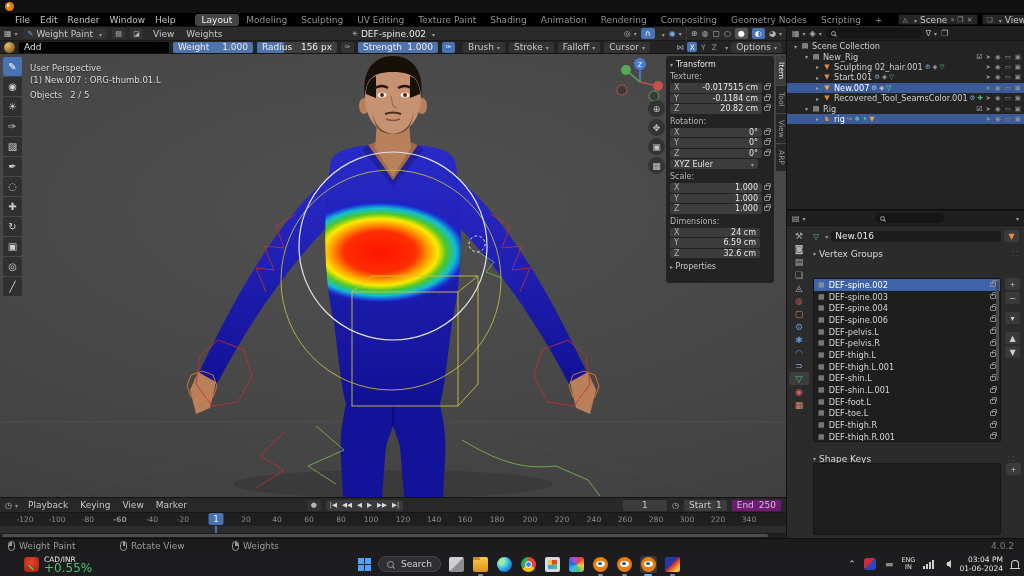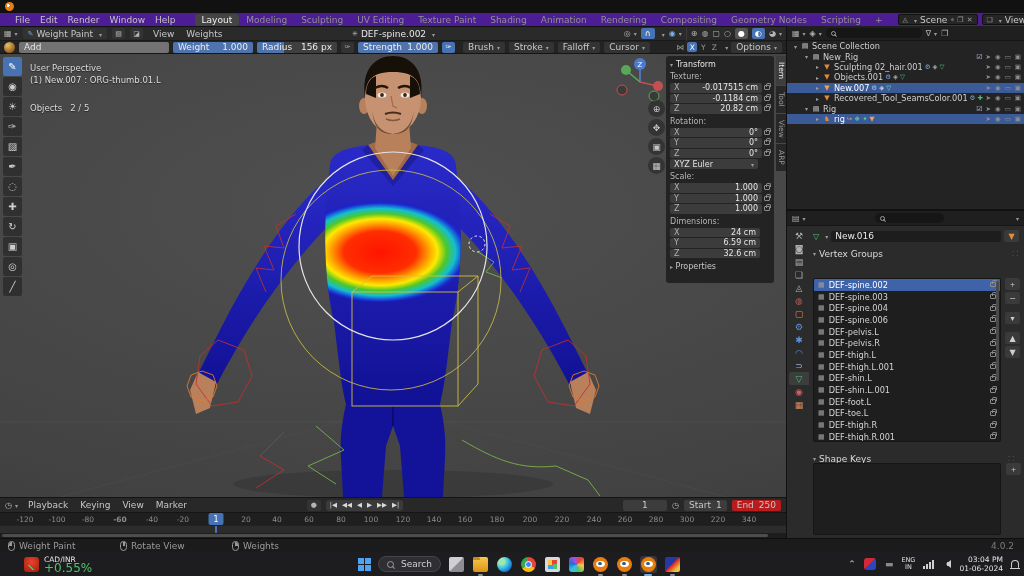--- a/index.html
+++ b/index.html
@@ -14,7 +14,7 @@
 #titlebar{left:0;top:0;width:1024px;height:13px;background:#111;display:flex;align-items:center;padding-left:5px;gap:5px}
 #titlebar .ttl{font-size:8px;color:#b4b4b4;white-space:nowrap}
 .blicon{width:9px;height:9px;border-radius:50%;background:radial-gradient(circle at 35% 38%,#fff 0 18%,#e87d0d 20% 75%,#265787 77%)}
-#menubar{left:0;top:13px;width:1024px;height:14px;background:#4c1d95;display:flex;align-items:center;padding:0 6px;gap:4px;border-bottom:1px solid #131313}
+#menubar{left:0;top:13px;width:1024px;height:14px;background:#000000;display:flex;align-items:center;padding:0 6px;gap:4px;border-bottom:1px solid #131313}
 #menubar .menu{padding:0 5px;color:#c3c3c3}
 .wstabs{display:flex;align-items:center;margin-left:10px}
 .wstab{padding:1px 7px;border-radius:3px;color:#909090;white-space:nowrap}

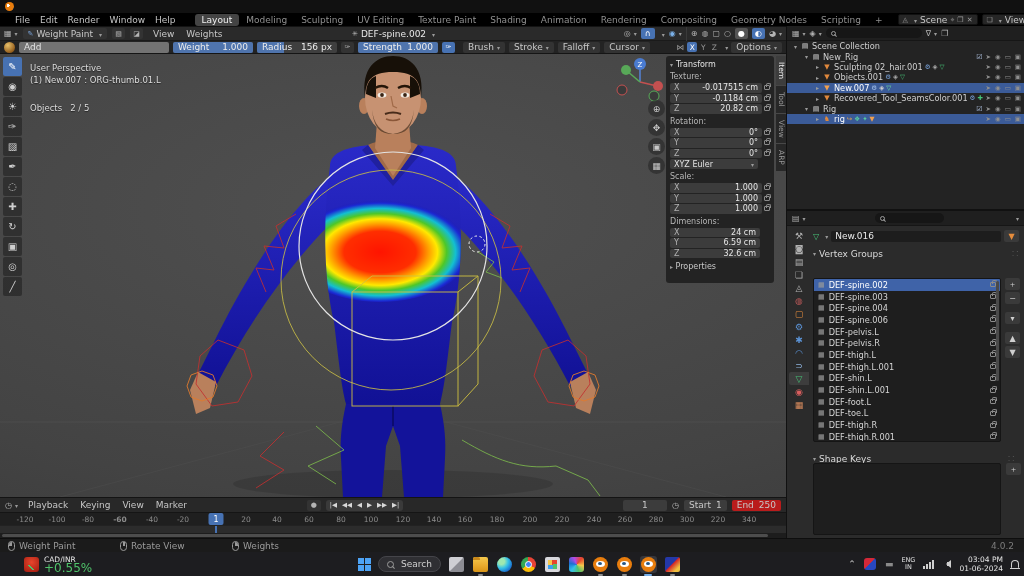--- a/index.html
+++ b/index.html
@@ -232,7 +232,7 @@
 
 <div id="toolrow" class="abs">
   <span class="brushdot"></span>
-  <span class="pill" style="width:150px;background:#737373;color:#e2e2e2">Add</span>
+  <span class="pill" style="width:150px;background:#000000;color:#e2e2e2">Add</span>
   <span class="slider" style="width:80px">
     <span class="fillbar" style="width: 100%;"></span>
     <span>Weight</span>

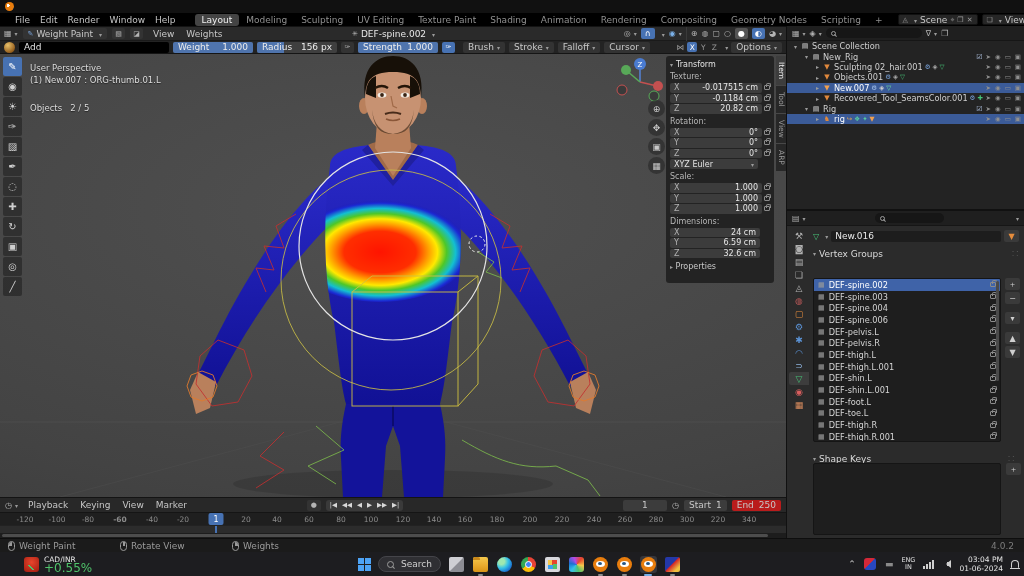--- a/index.html
+++ b/index.html
@@ -619,7 +619,7 @@
       <div class="ol-row" style="padding-left: 26px;">
         <span class="ol-arrow">▸</span>
         <span class="ol-type" style="color: rgb(224, 136, 60);">▼</span>
-        <span class="ol-label">Objects.001</span>
+        <span class="ol-label">Start.001</span>
         <span style="display:inline-flex">
           <span class="badge" style="color: rgb(122, 165, 221);">⚙</span>
           <span class="badge" style="color: rgb(168, 168, 168);">◈</span>

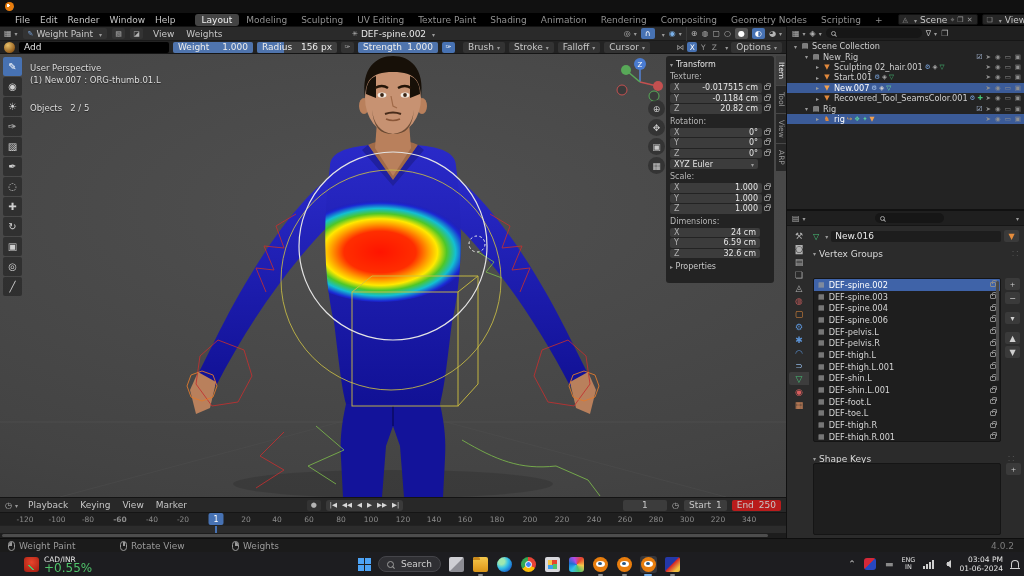--- a/index.html
+++ b/index.html
@@ -384,7 +384,7 @@
   <div id="ovtext" class="abs">
     <div>User Perspective</div>
     <div>(1) New.007 : ORG-thumb.01.L</div>
-    <div style="margin-top:16px"><span>Objects</span>&nbsp;&nbsp;&nbsp;<span>2 / 5</span></div>
+    <div style="margin-top:3px"><span>Objects</span>&nbsp;&nbsp;&nbsp;<span>2 / 5</span></div>
   </div>
 
   <div id="vtoolbar" class="abs">

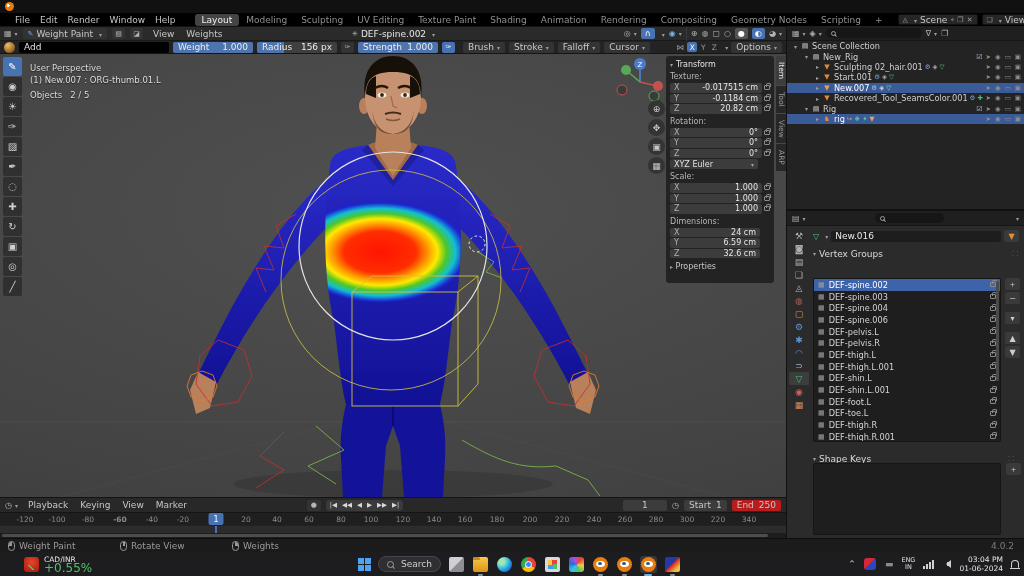--- a/index.html
+++ b/index.html
@@ -923,7 +923,7 @@
         <span>Start</span>
         <span>1</span>
       </span>
-    <span class="pill" style="background:#b91c1c;gap:5px">
+    <span class="pill" style="background:#701a75;gap:5px">
         <span>End</span>
         <span>250</span>
       </span>

